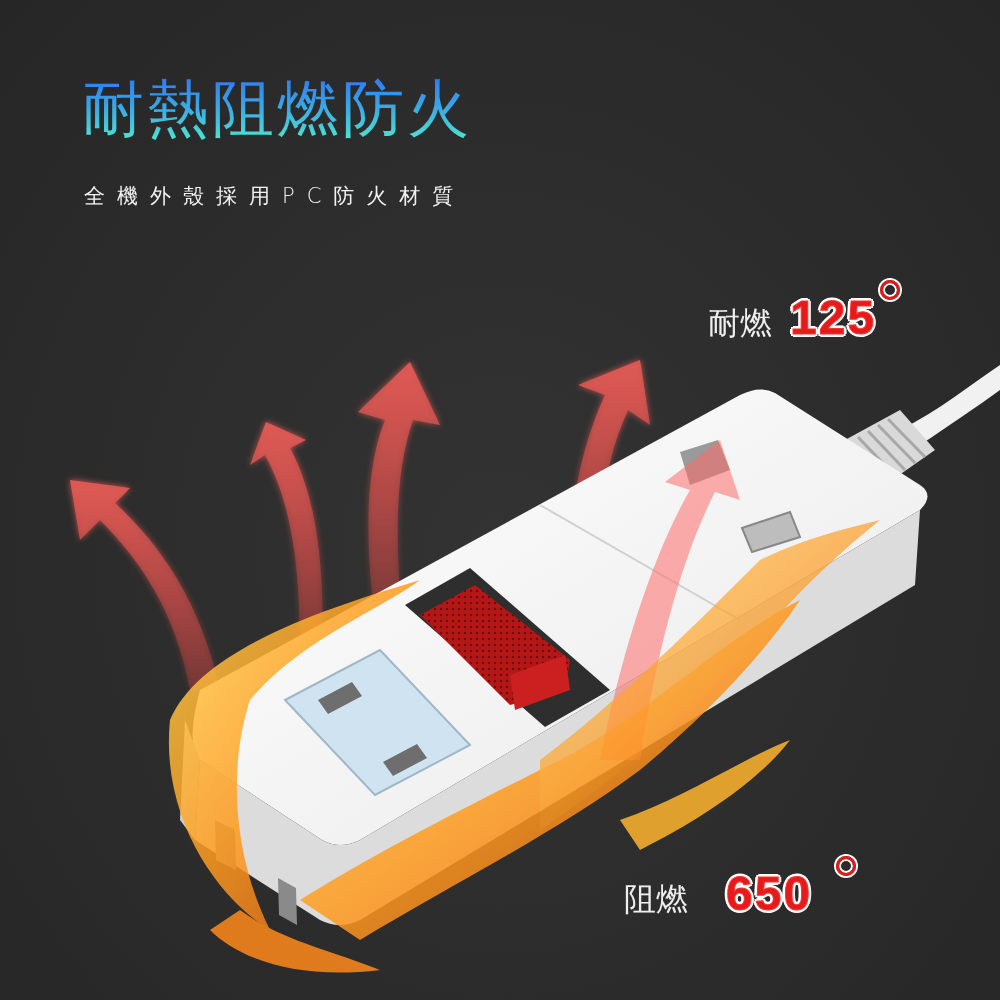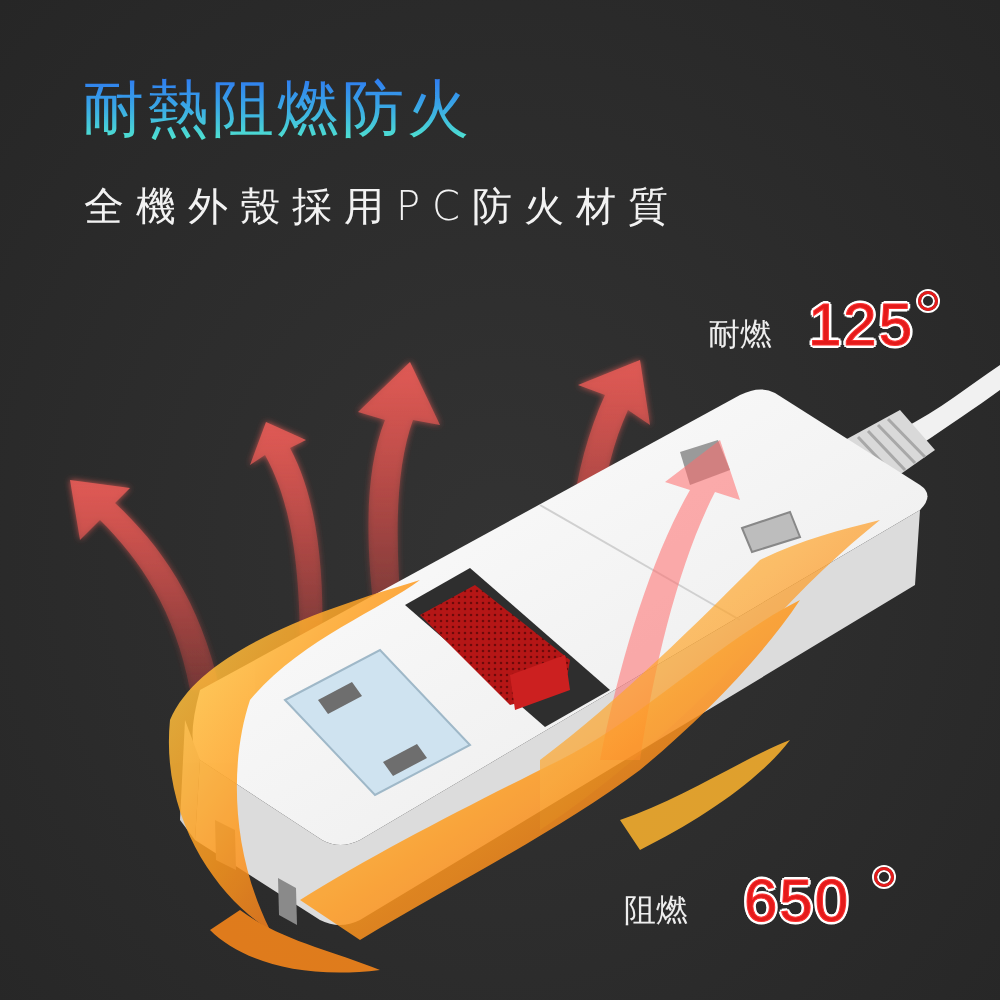--- a/index.html
+++ b/index.html
@@ -9,7 +9,7 @@
   .title { position:absolute; left:82px; top:78px; font-size:62px; letter-spacing:3px; font-weight:300;
            background:linear-gradient(180deg,#2f7cf0 0%,#39a6e6 45%,#4fe3d0 100%);
            -webkit-background-clip:text; background-clip:text; color:transparent; line-height:1;text-align:right; }
-  .subtitle { position:absolute; left:84px; top:186px; font-size:40px; letter-spacing:12px; color:#f2f2f2; font-weight:300; line-height:1; }
+  .subtitle { position:absolute; left:84px; top:186px; font-size:21px; letter-spacing:12px; color:#f2f2f2; font-weight:300; line-height:1; }
   .temp { position:absolute; display:flex; align-items:baseline; }
   .temp .lbl { color:#eeeeee; font-size:32px; margin-right:36px; font-weight:300; }
   .temp .num { font-family:"Liberation Sans",sans-serif; font-weight:normal; font-size:60px; color:#e41b1b;

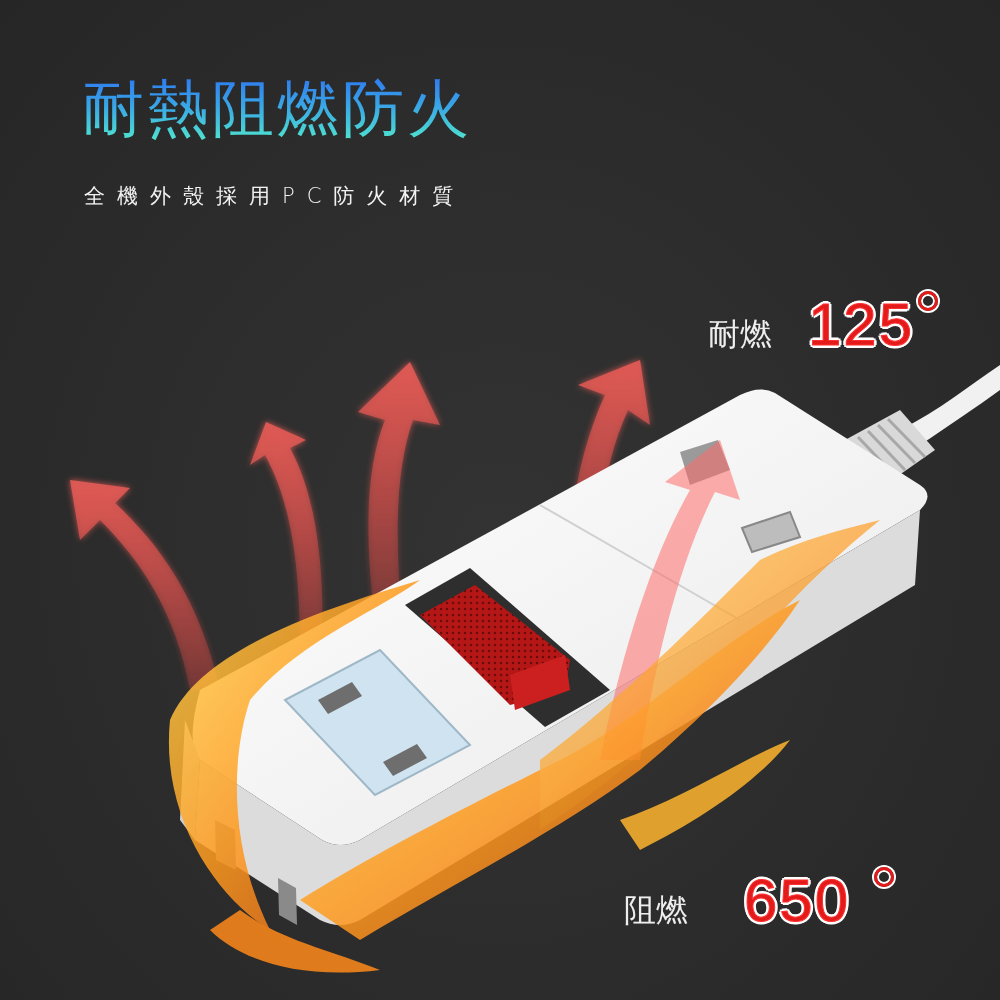--- a/index.html
+++ b/index.html
@@ -11,7 +11,7 @@
            -webkit-background-clip:text; background-clip:text; color:transparent; line-height:1;text-align:right; }
   .subtitle { position:absolute; left:84px; top:186px; font-size:21px; letter-spacing:12px; color:#f2f2f2; font-weight:300; line-height:1; }
   .temp { position:absolute; display:flex; align-items:baseline; }
-  .temp .lbl { color:#eeeeee; font-size:32px; margin-right:36px; font-weight:300; }
+  .temp .lbl { color:#eeeeee; font-size:32px; margin-right:18px; font-weight:300; }
   .temp .num { font-family:"Liberation Sans",sans-serif; font-weight:normal; font-size:60px; color:#e41b1b;
                -webkit-text-stroke:1px #ff3030;
                text-shadow: 0 0 0 #fff, 3px 0 0 #fff,-3px 0 0 #fff,0 3px 0 #fff,0 -3px 0 #fff,2px 2px 0 #fff,-2px -2px 0 #fff,2px -2px 0 #fff,-2px 2px 0 #fff; letter-spacing:2px;text-align:right; }

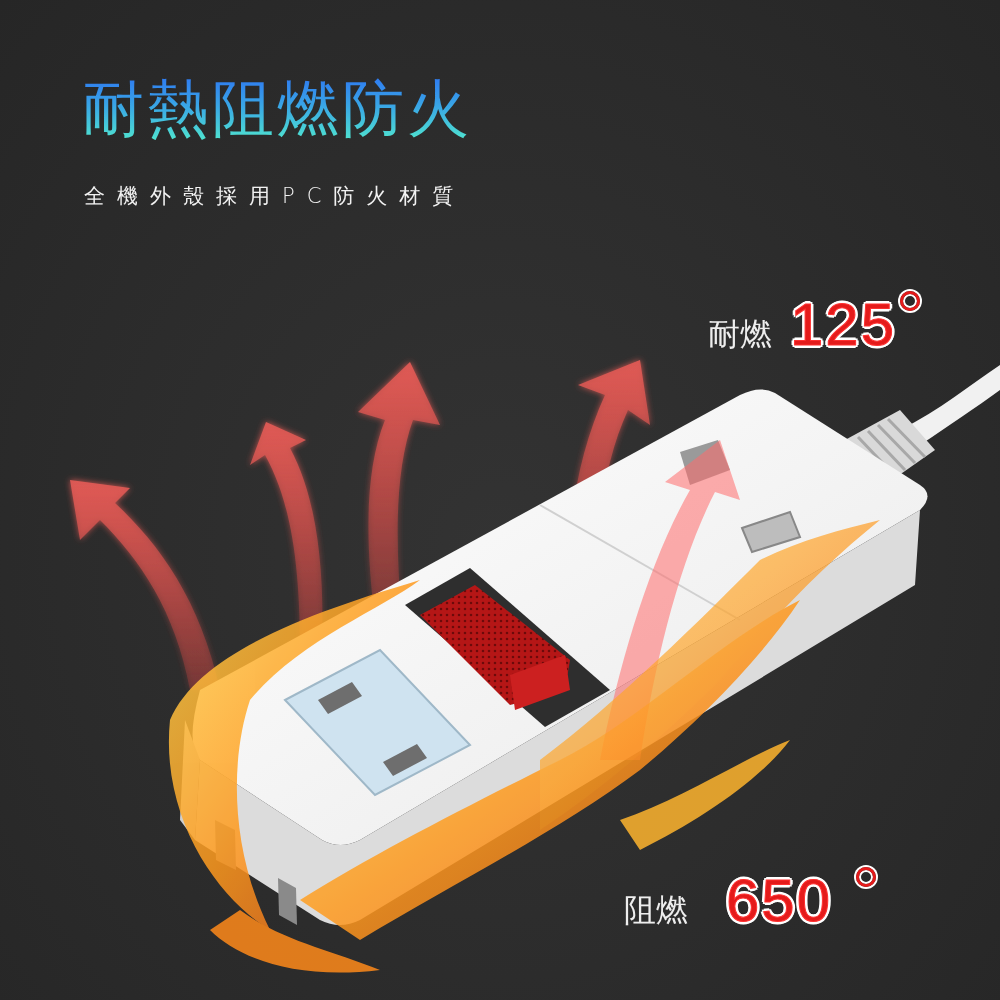--- a/index.html
+++ b/index.html
@@ -12,7 +12,7 @@
   .subtitle { position:absolute; left:84px; top:186px; font-size:21px; letter-spacing:12px; color:#f2f2f2; font-weight:300; line-height:1; }
   .temp { position:absolute; display:flex; align-items:baseline; }
   .temp .lbl { color:#eeeeee; font-size:32px; margin-right:18px; font-weight:300; }
-  .temp .num { font-family:"Liberation Sans",sans-serif; font-weight:normal; font-size:60px; color:#e41b1b;
+  .temp .num { font-family:"Liberation Sans",sans-serif; font-weight:bold; font-size:48px; color:#e41b1b;
                -webkit-text-stroke:1px #ff3030;
                text-shadow: 0 0 0 #fff, 3px 0 0 #fff,-3px 0 0 #fff,0 3px 0 #fff,0 -3px 0 #fff,2px 2px 0 #fff,-2px -2px 0 #fff,2px -2px 0 #fff,-2px 2px 0 #fff; letter-spacing:2px;text-align:right; }
   .temp .deg { position:relative; top:-34px; margin-left:4px; width:14px; height:14px; border-radius:50%;

